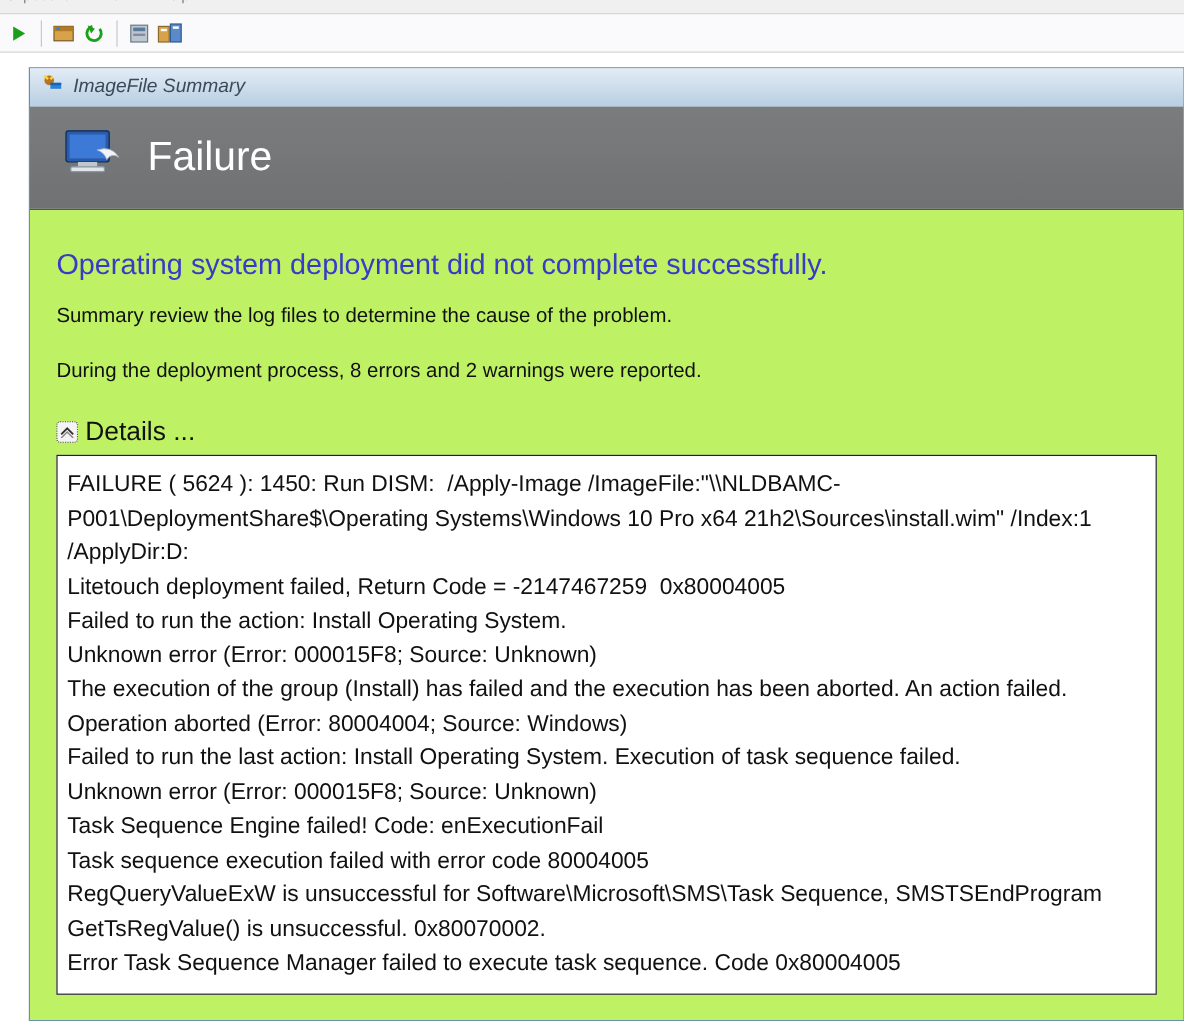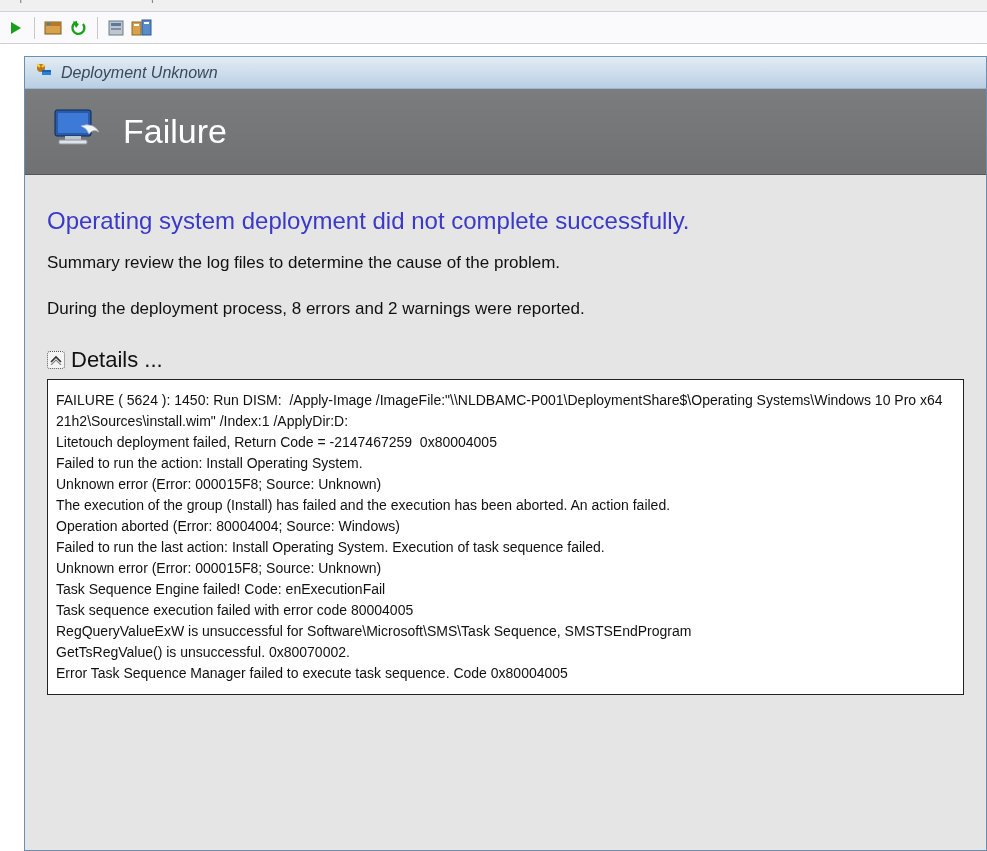--- a/index.html
+++ b/index.html
@@ -186,7 +186,7 @@
           <path d="M9 3 L7 5" stroke="#ffd040" stroke-width="2"></path>
         </svg>
       </span>
-      <span>Deployment Unknown</span>
+      <span>ImageFile Summary</span>
     </div>
 
     <div class="hdr-dark">

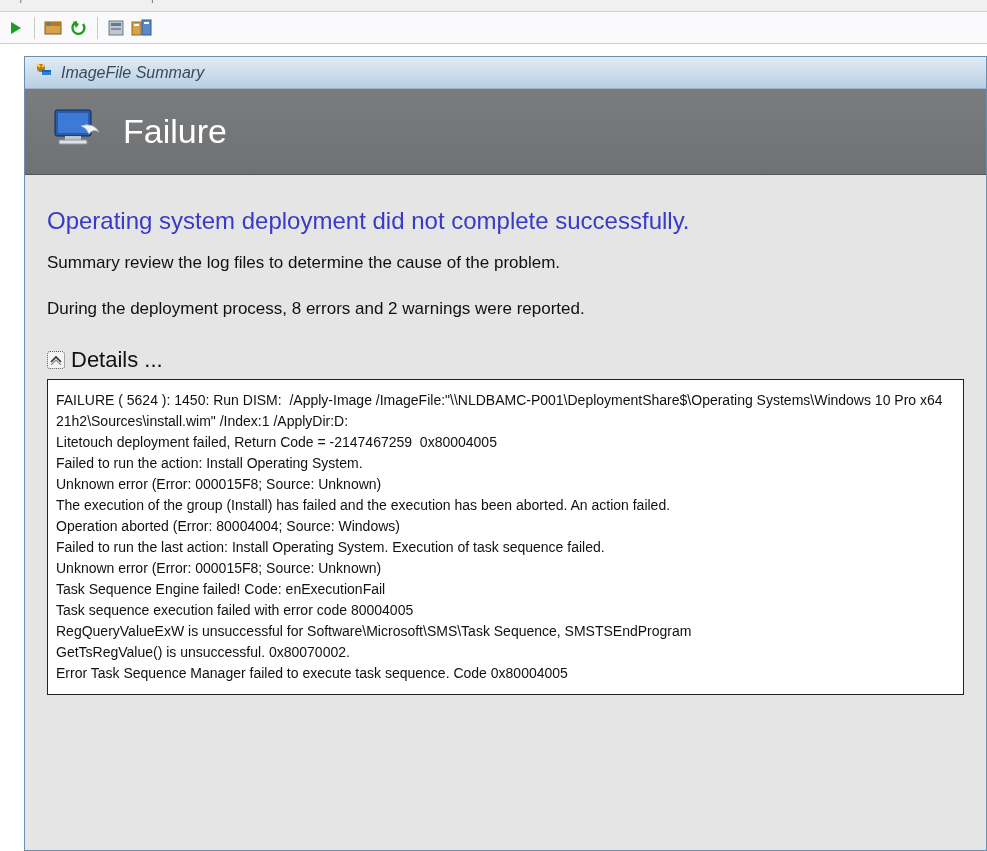--- a/index.html
+++ b/index.html
@@ -83,7 +83,7 @@
     font-weight: 400;
   }
   .err-area {
-    background: #e5e5e5;
+    background: #bef264;
     padding: 22px 22px 16px 22px;
     height: calc(100% - 32px - 86px);
   }

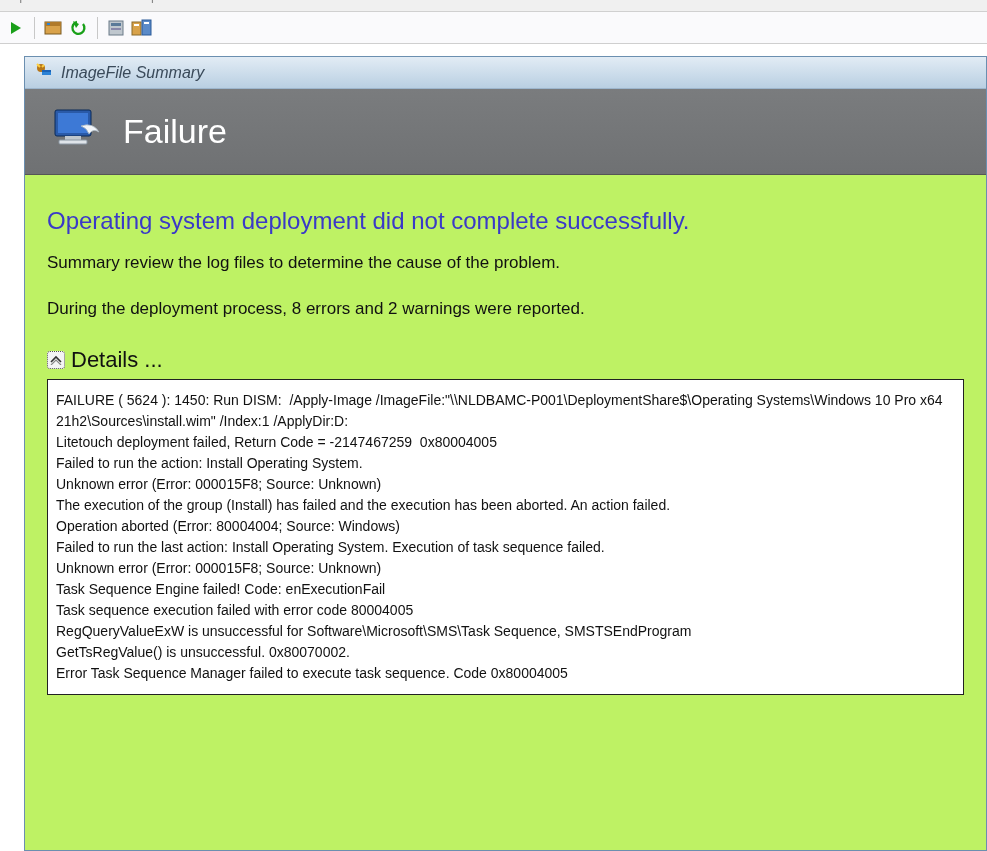--- a/index.html
+++ b/index.html
@@ -118,7 +118,7 @@
     background: #fff;
     border: 1px solid #222;
     padding: 10px 8px;
-    font-size: 14px;
+    font-size: 19px;
     line-height: 1.5;
     color: #111;
     white-space: pre-wrap;

